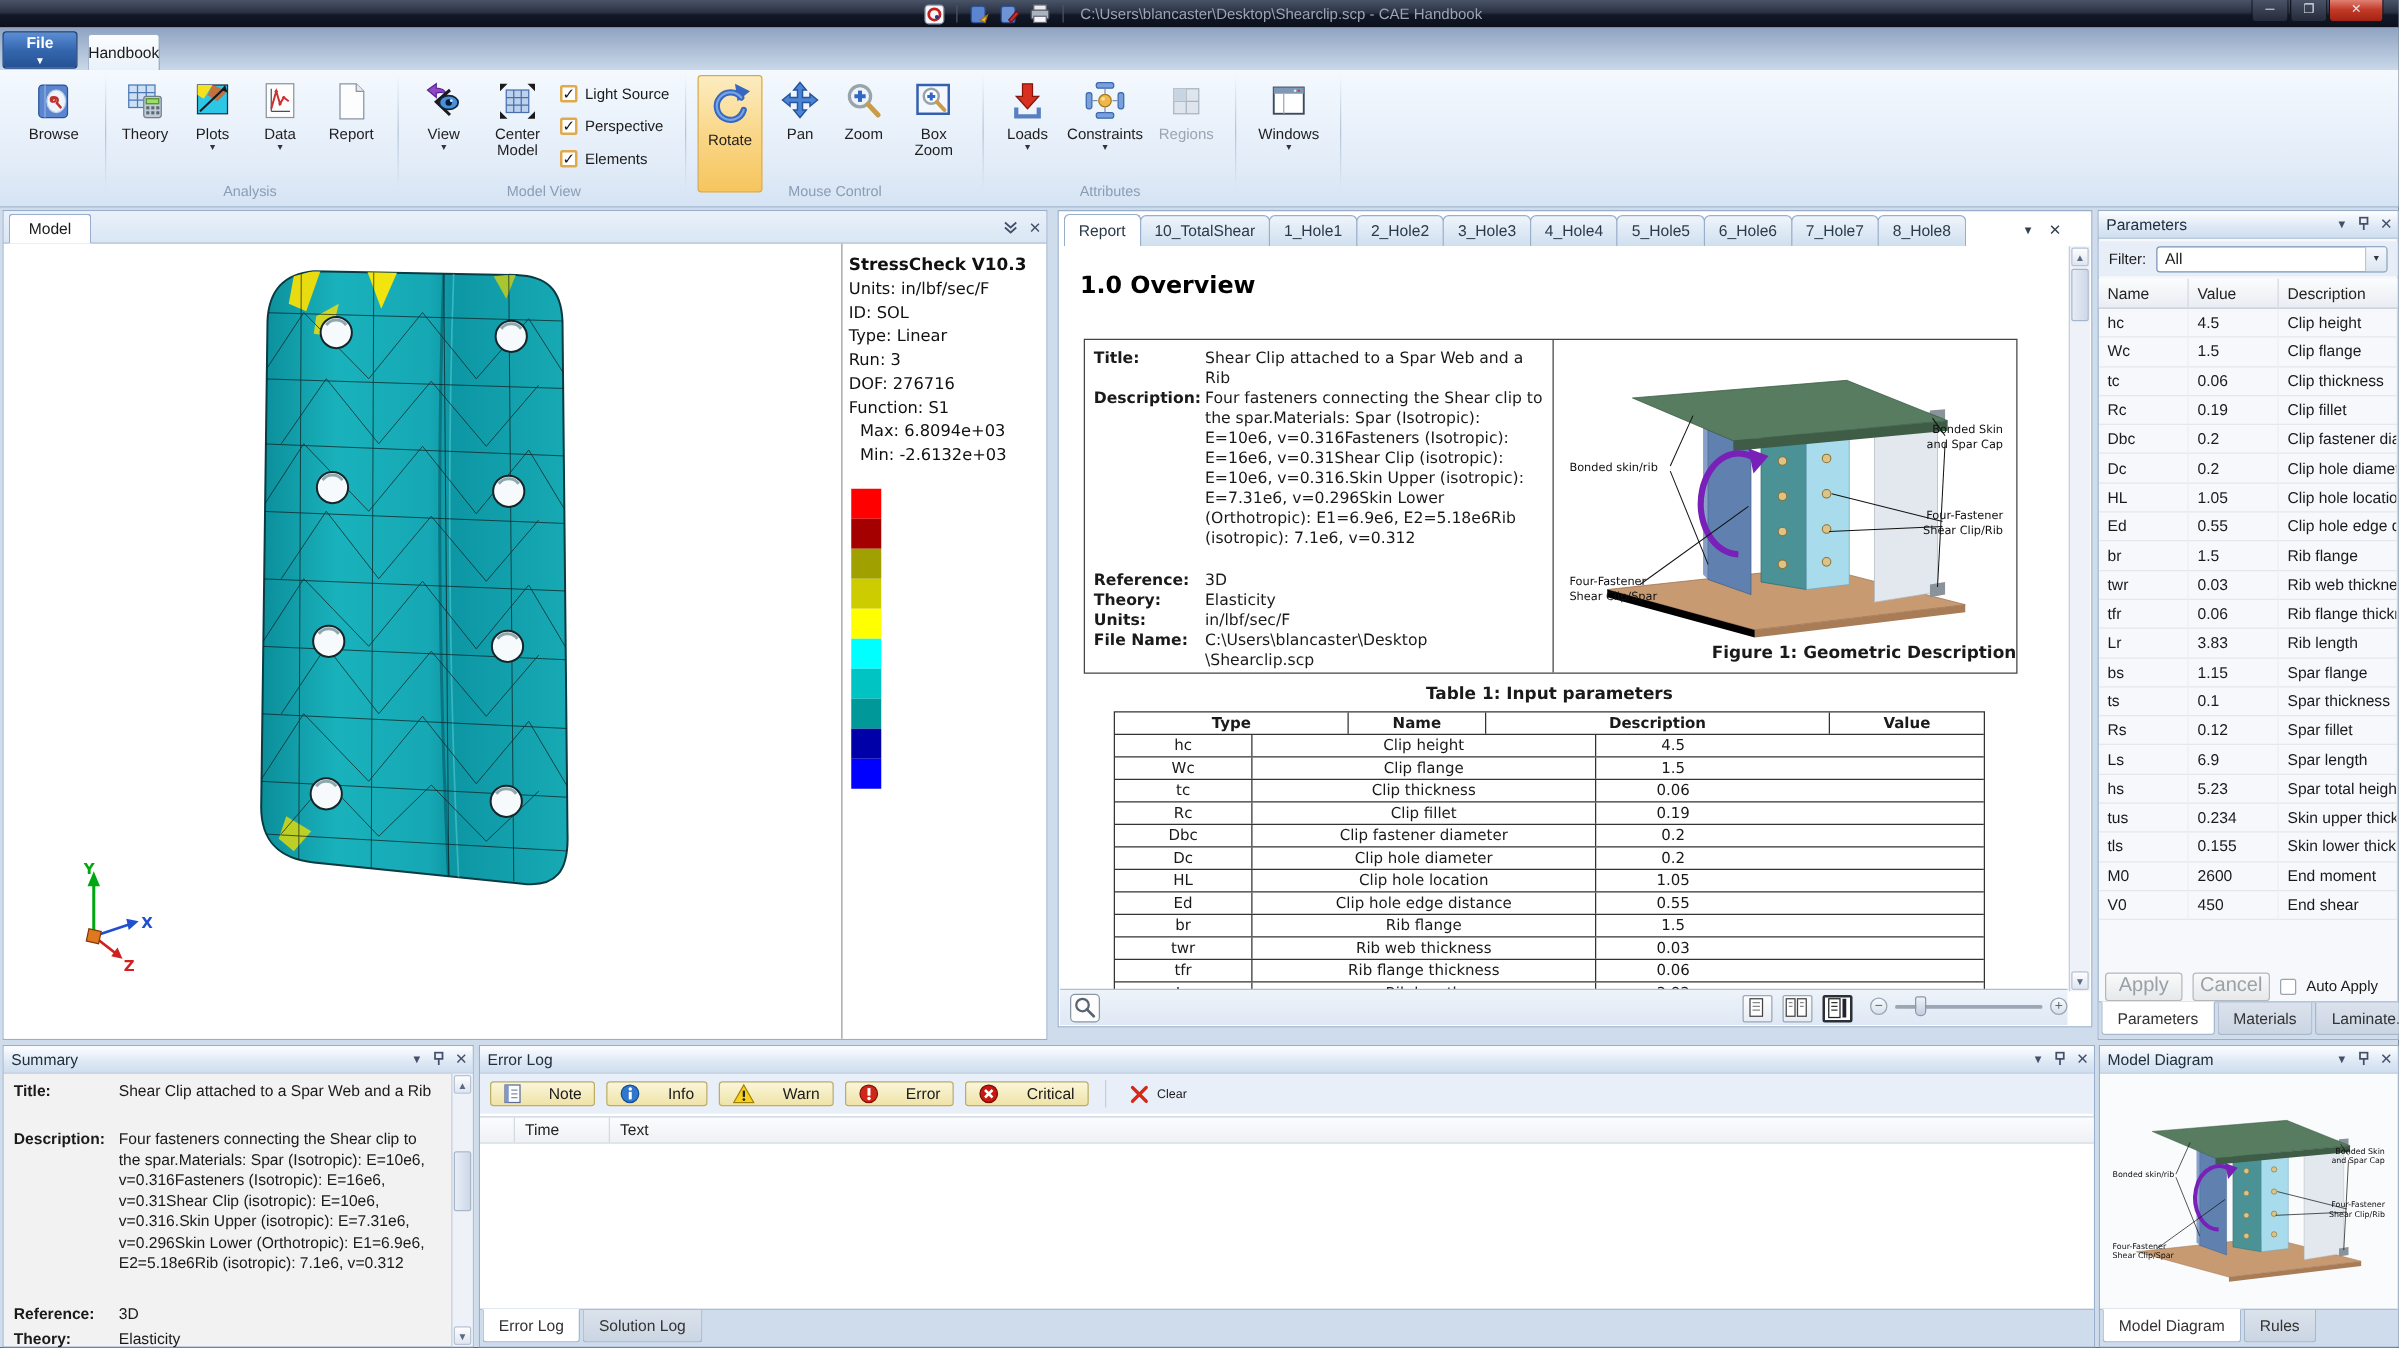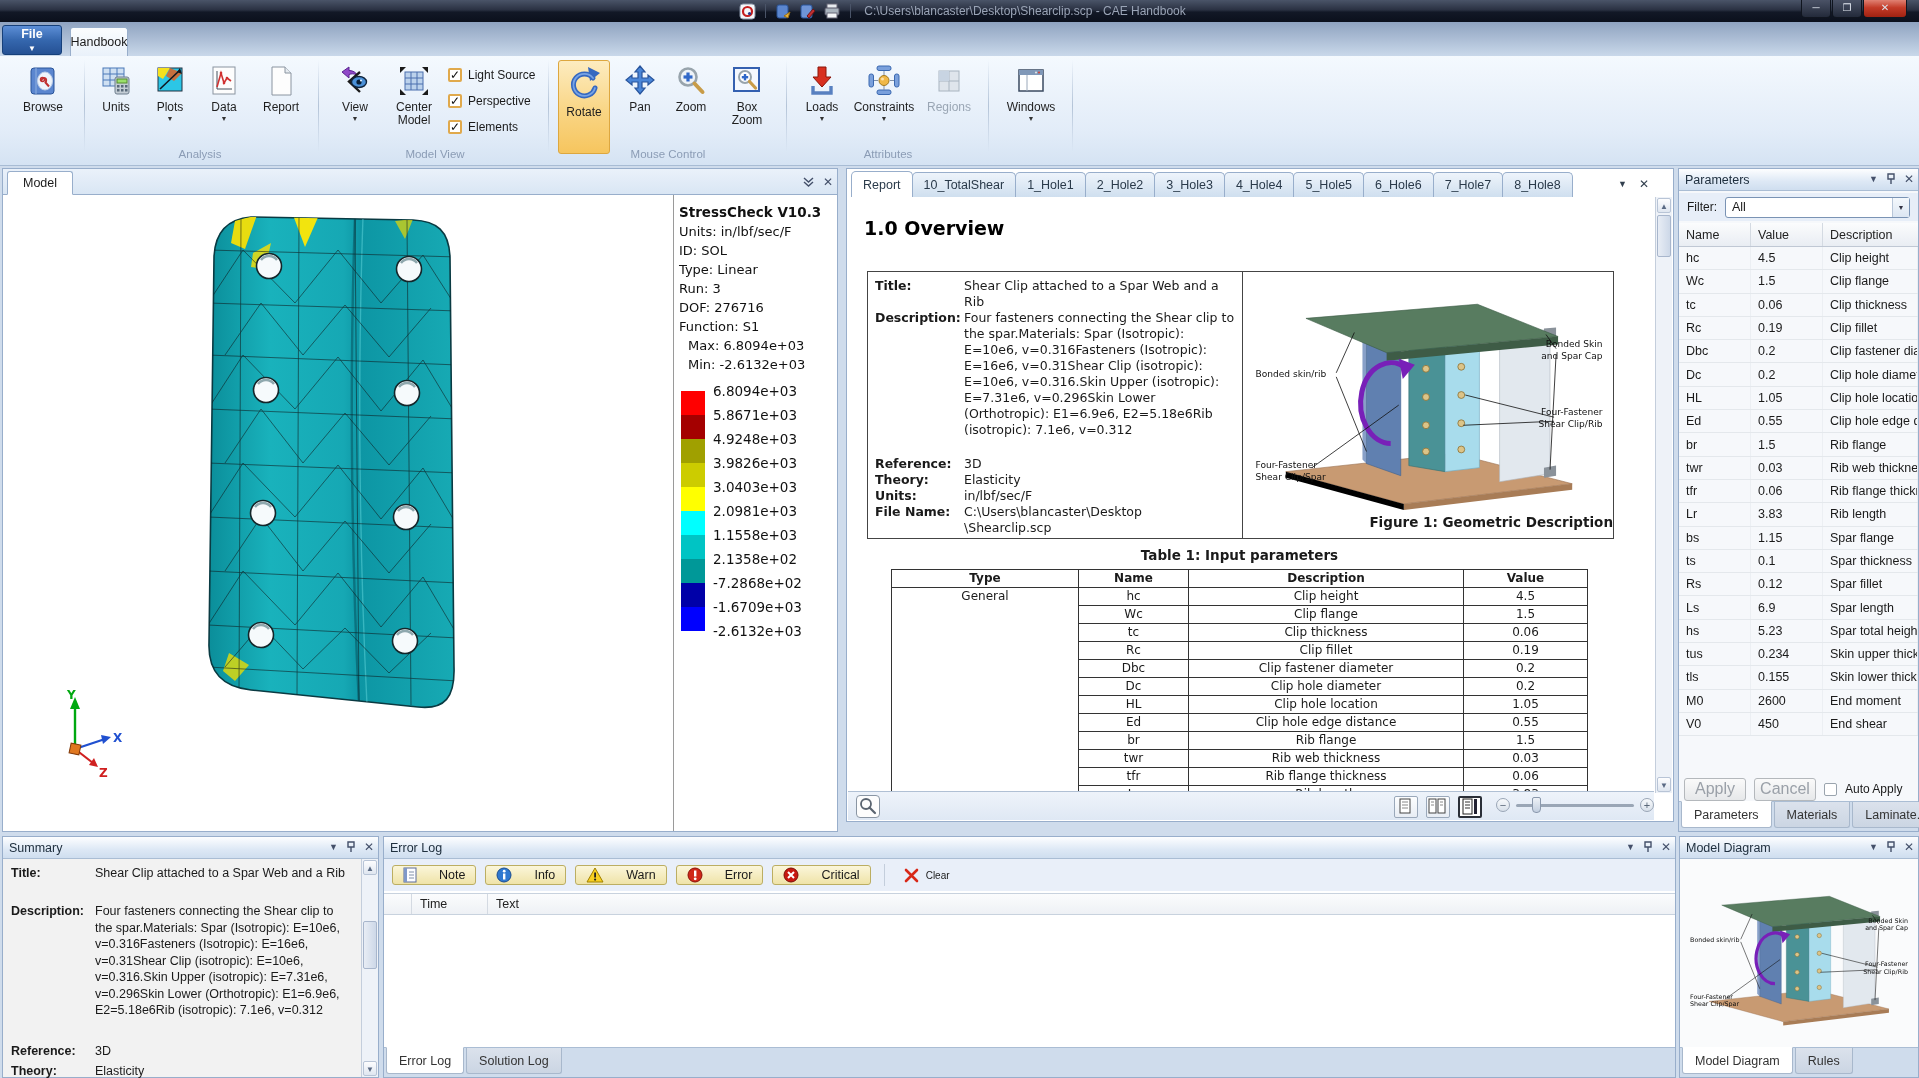--- a/index.html
+++ b/index.html
@@ -217,7 +217,7 @@
             <rect x="26" y="25" width="2.5" height="2.5"></rect>
           </g>
       </svg>
-      <span class="lbl">Units</span>
+      <span class="lbl">Theory</span>
     </div>
 
     <div class="rbtn" style="left:146px;width:48px;">

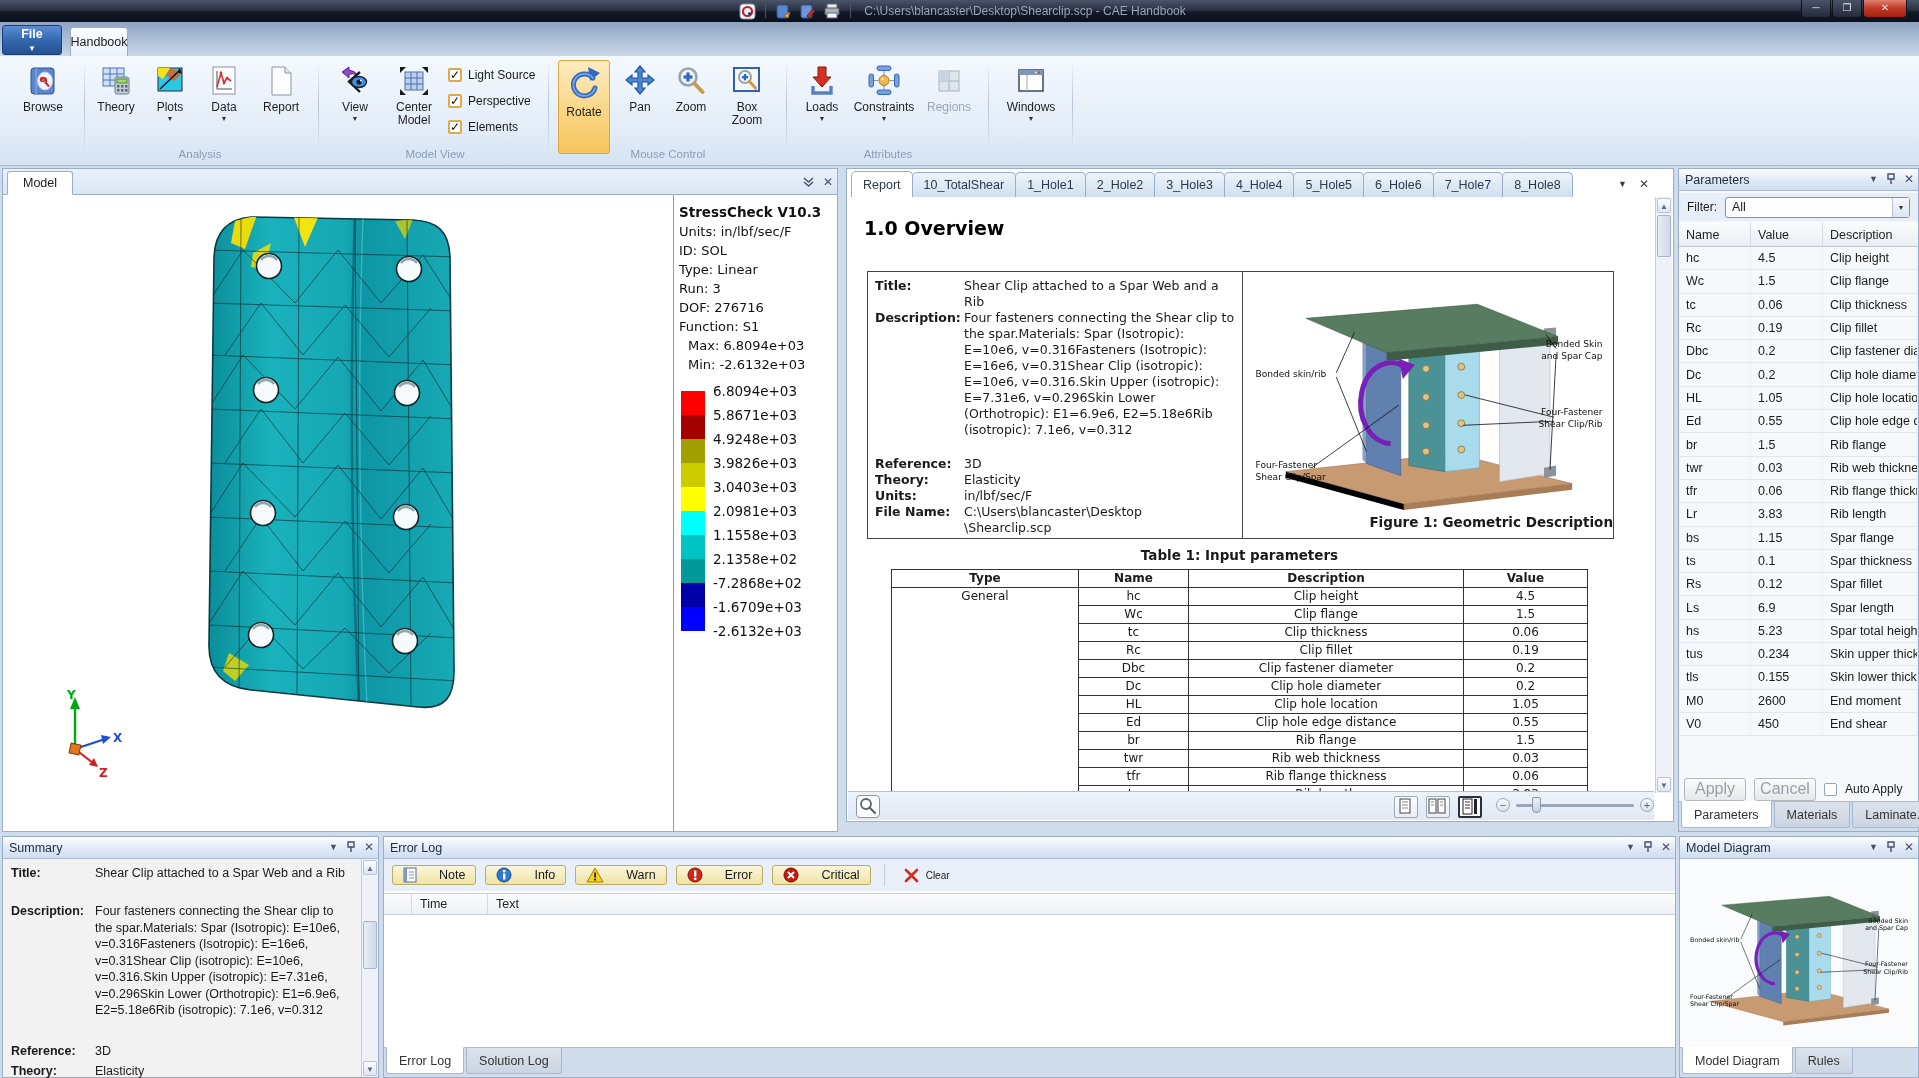--- a/index.html
+++ b/index.html
@@ -523,20 +523,6 @@
           <div class="lg-band" style="background-color: rgb(0, 0, 168);"></div>
           <div class="lg-band" style="background-color: rgb(0, 0, 255);"></div>
         </div>
-      <div class="lg-vals">
-
-      <div class="lg-val">6.8094e+03</div>
-          <div class="lg-val">5.8671e+03</div>
-          <div class="lg-val">4.9248e+03</div>
-          <div class="lg-val">3.9826e+03</div>
-          <div class="lg-val">3.0403e+03</div>
-          <div class="lg-val">2.0981e+03</div>
-          <div class="lg-val">1.1558e+03</div>
-          <div class="lg-val">2.1358e+02</div>
-          <div class="lg-val">-7.2868e+02</div>
-          <div class="lg-val">-1.6709e+03</div>
-          <div class="lg-val">-2.6132e+03</div>
-        </div>
     </div>
   </div>
 

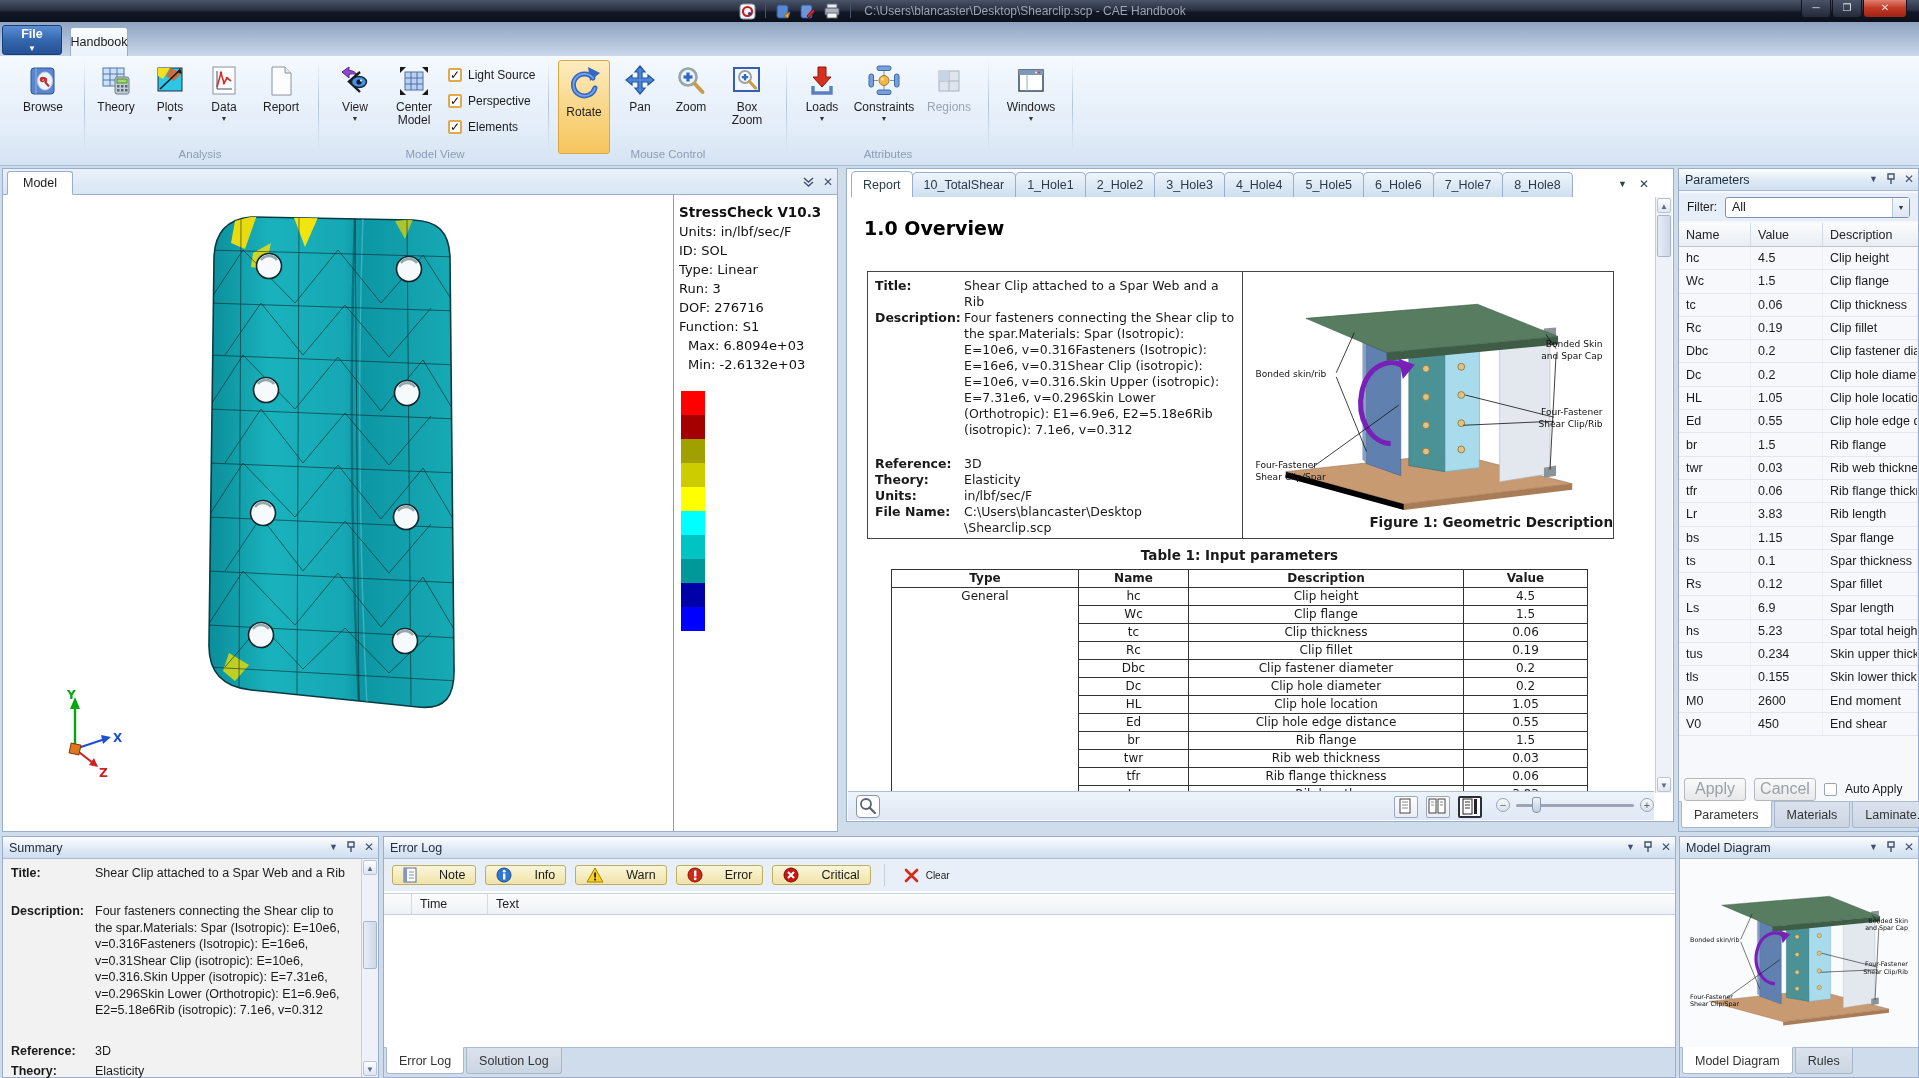--- a/index.html
+++ b/index.html
@@ -618,7 +618,6 @@
           <div class="c c4">Value</div>
         </div>
         <div class="t1-body">
-          <div class="t1-type">General</div>
           <div class="t1-rows">
 
               <div class="t1-row">

